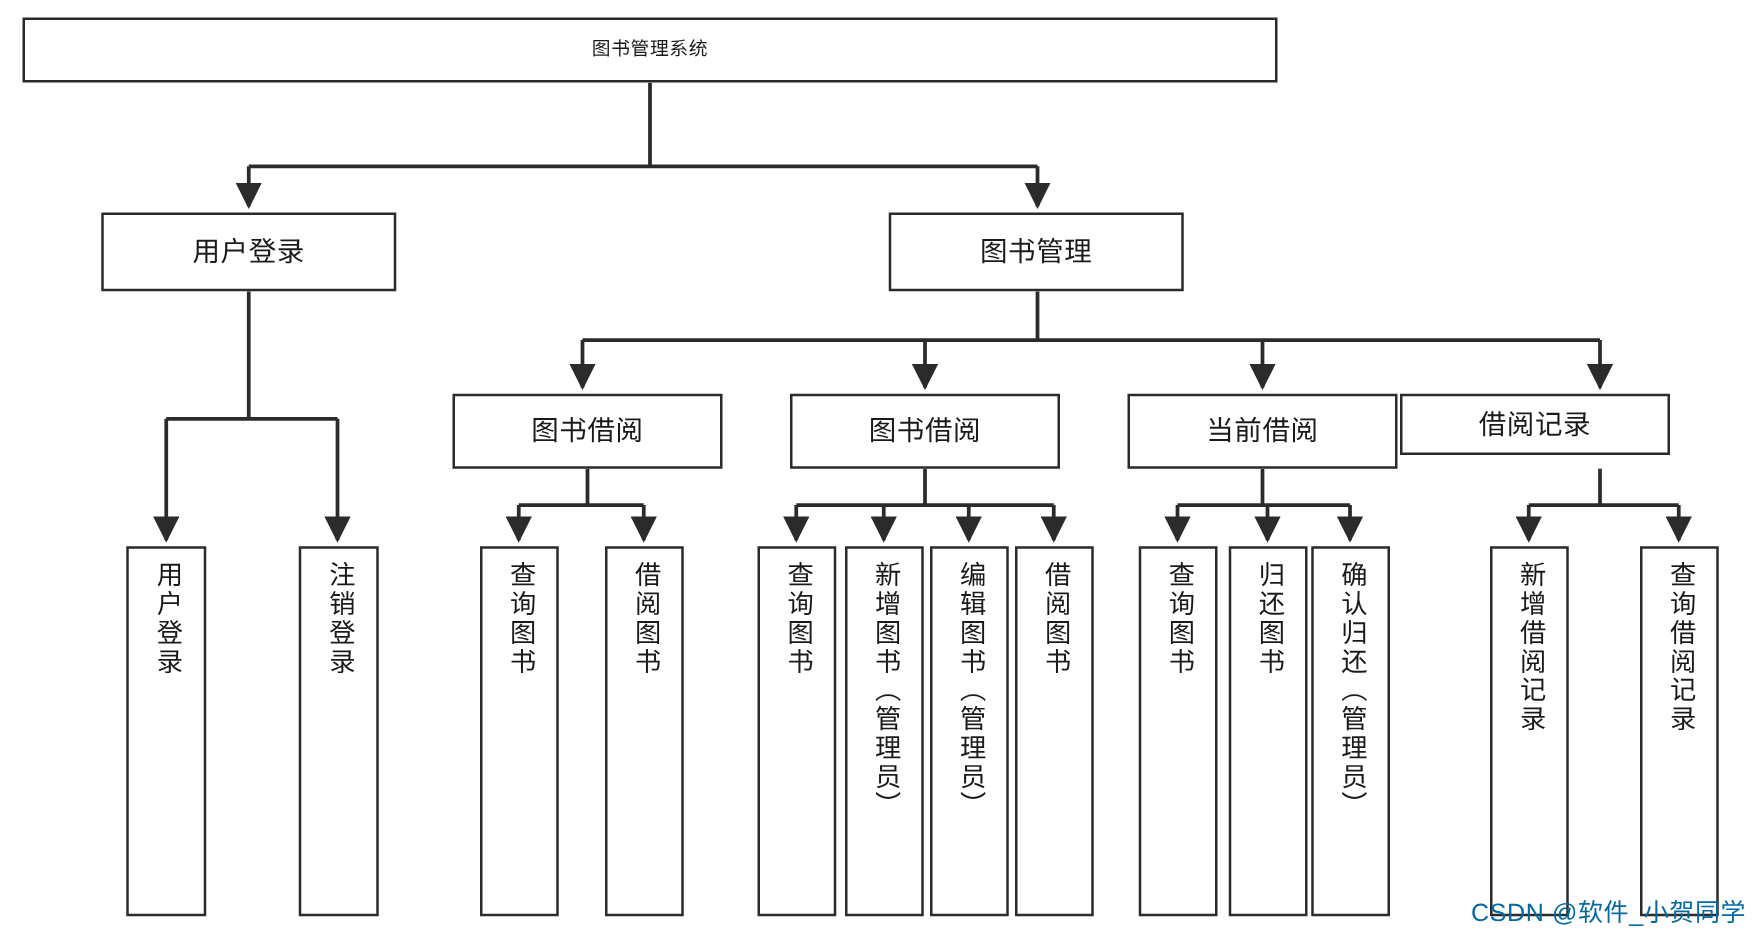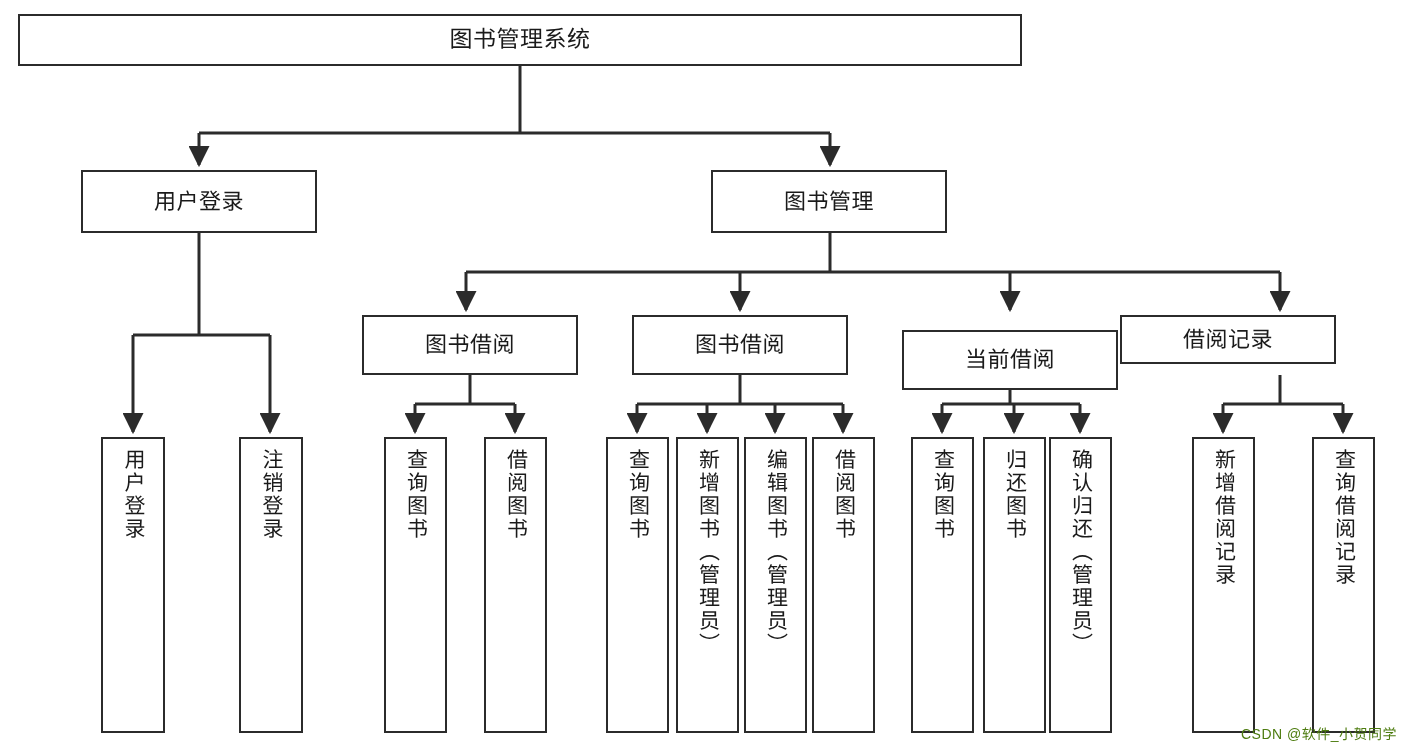--- a/index.html
+++ b/index.html
@@ -49,7 +49,7 @@
     font-size: 22px;
   }
   .node.root .node-label {
-    font-size: 23px;
+    font-size: 15px;
   }
   
   .node.leaf {

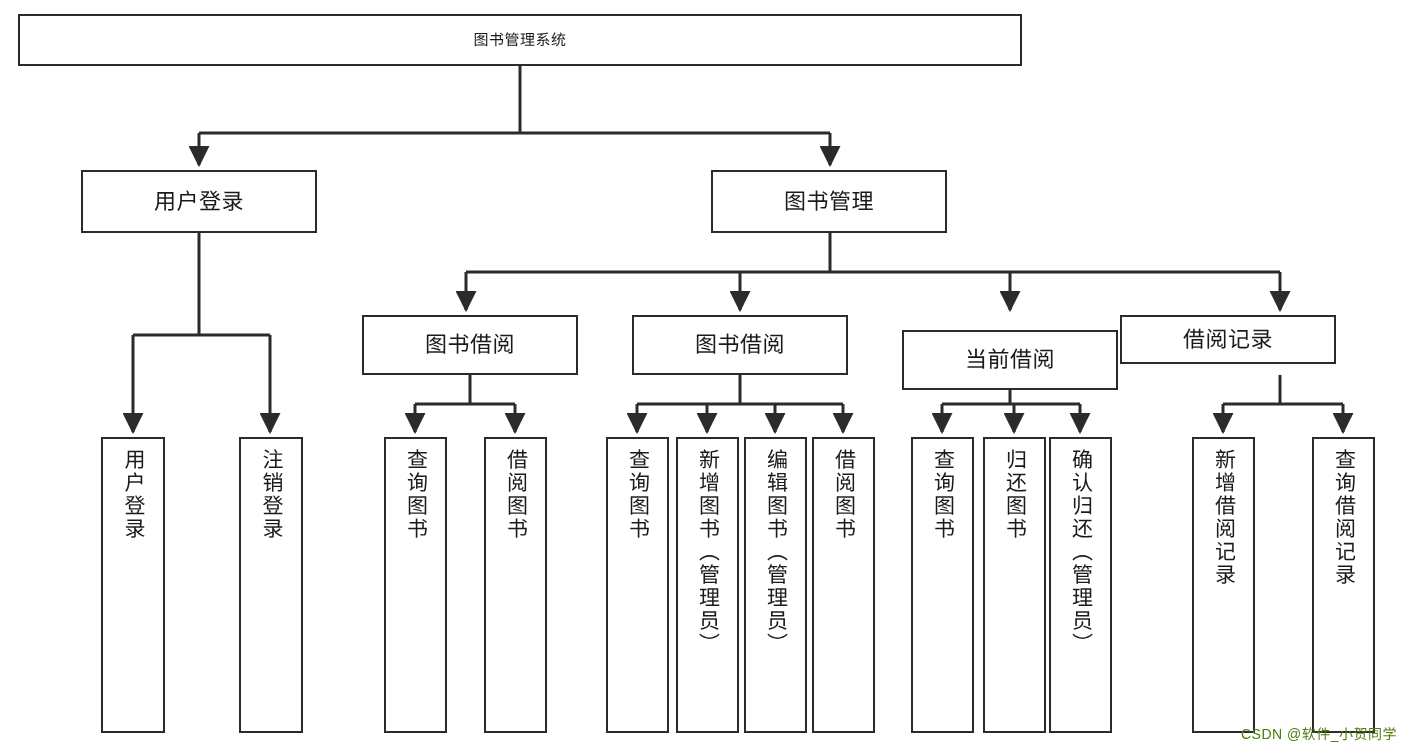--- a/index.html
+++ b/index.html
@@ -150,7 +150,7 @@
   <div class="node horiz" style="left:632px; top:315px; width:216px; height:60px;">
     <span class="node-label">图书借阅</span>
   </div>
-  <div class="node horiz" style="left:902px; top:315px; width:216px; height:60px;margin-top:15px;">
+  <div class="node horiz" style="left:902px; top:315px; width:216px; height:60px;">
     <span class="node-label">当前借阅</span>
   </div>
   <div class="node horiz" style="left:1120px; top:315px; width:216px; height:49px;">

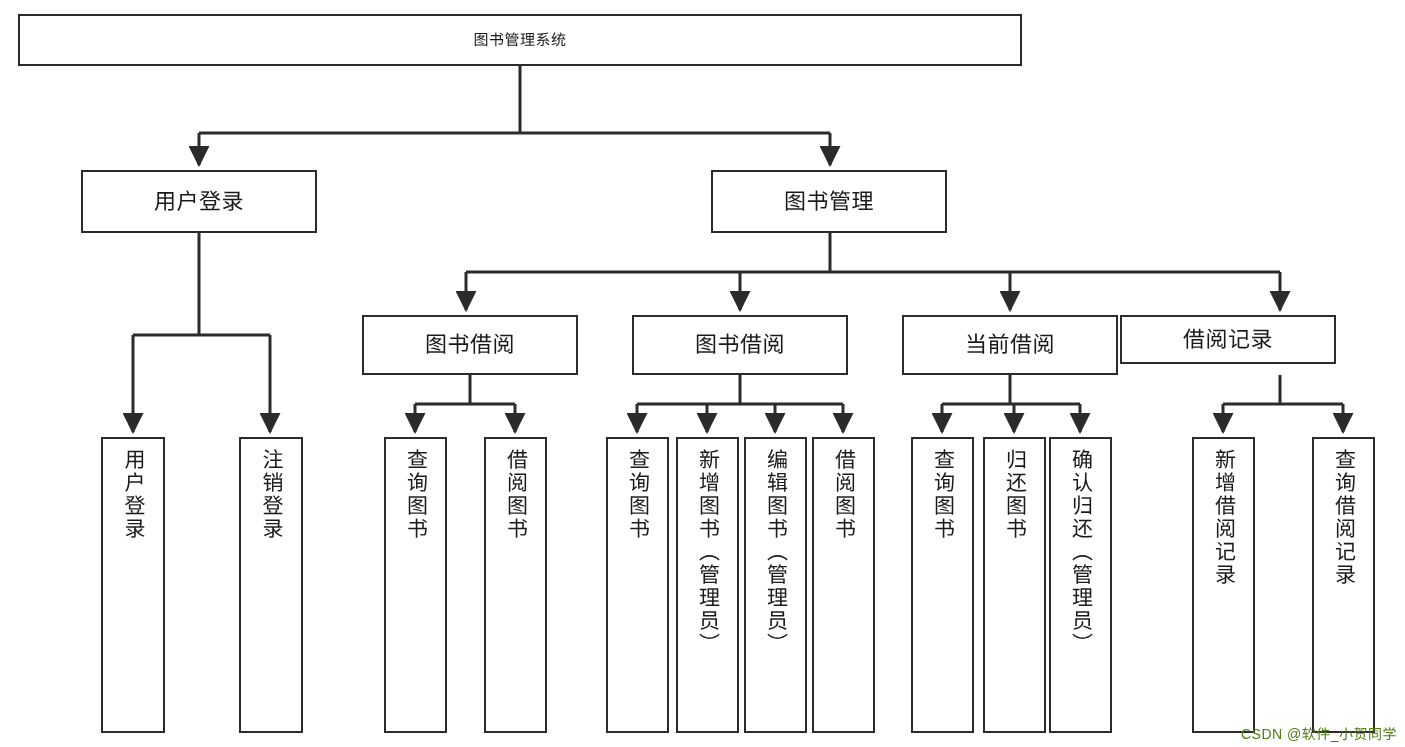--- a/index.html
+++ b/index.html
@@ -70,8 +70,8 @@
     position: absolute;
     right: 8px;
     bottom: 4px;
-    font-size: 14px;
-    color: #4d7c0f;
+    font-size: 20px;
+    color: #0369a1;
     letter-spacing: 0.5px;
     white-space: nowrap;
     z-index: 5;

